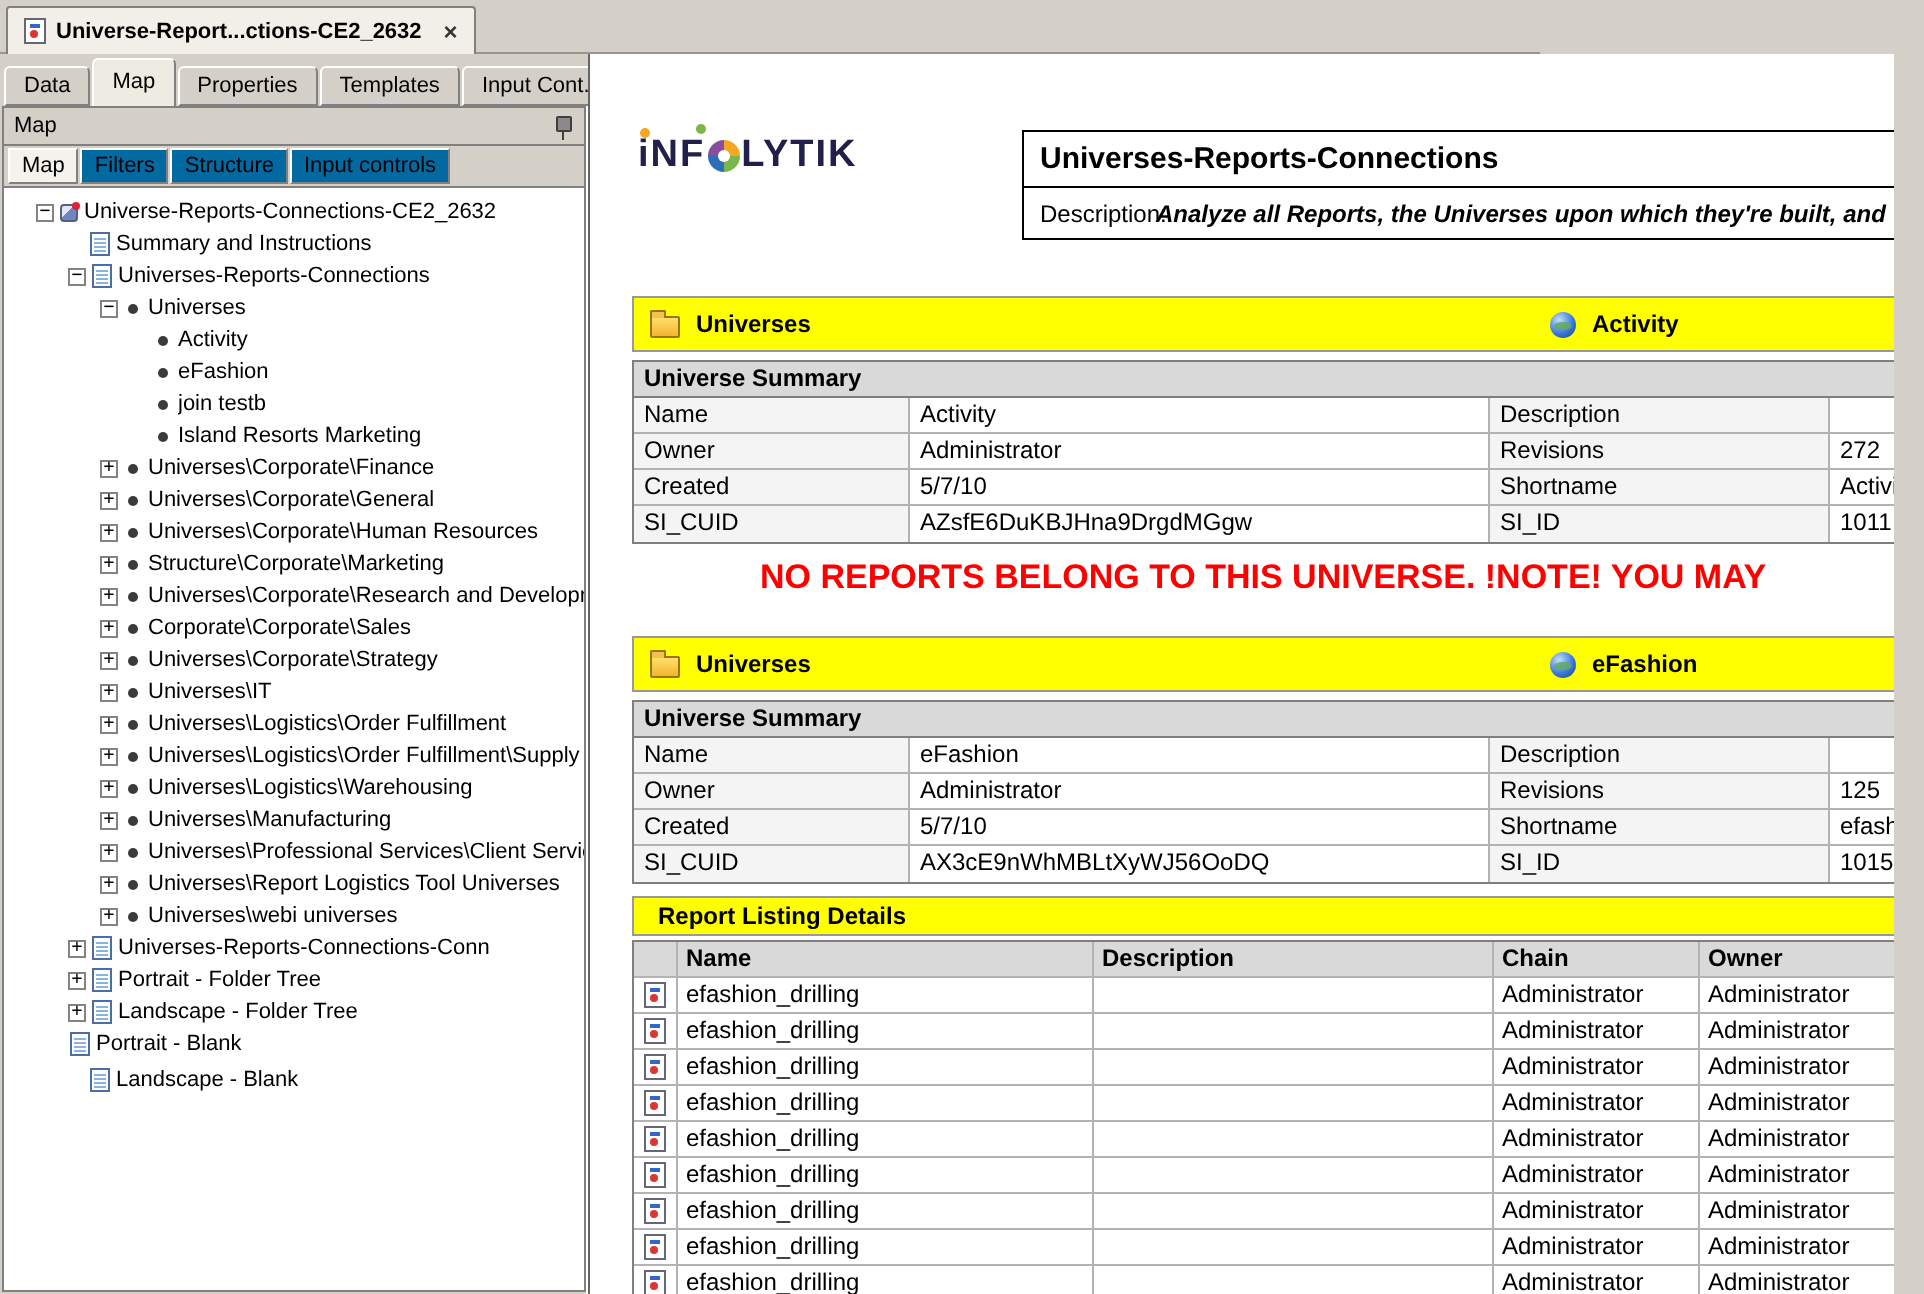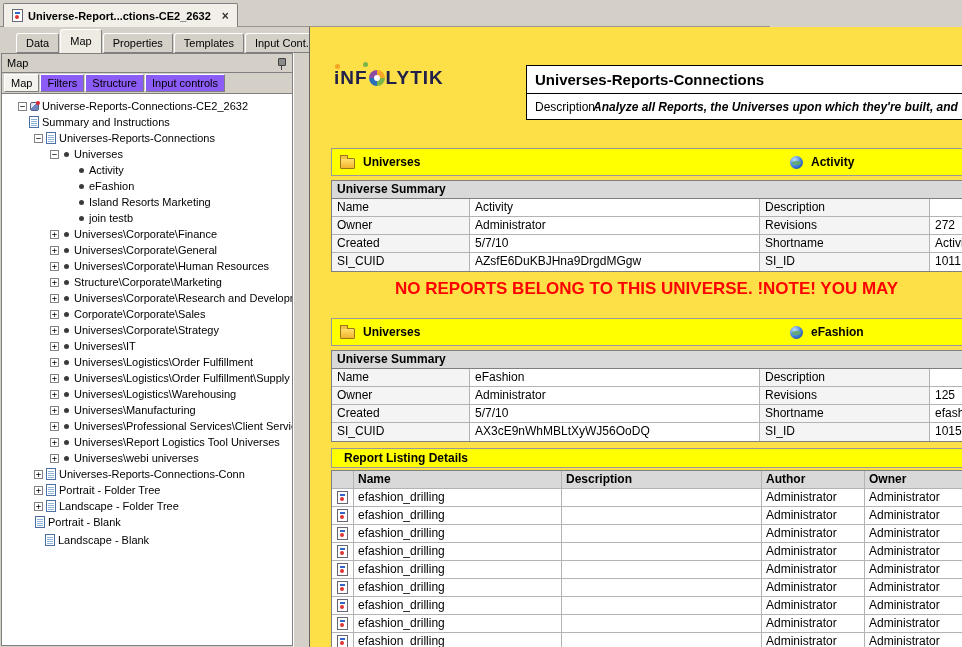--- a/index.html
+++ b/index.html
@@ -14,7 +14,7 @@
 
   
   .left-col { position:absolute; left:0; top:27px; width:309px; bottom:0; background:#d4d0c8; }
-  .main-tabs { position:absolute; left:16px; top:1px; height:25px; display:flex; align-items:flex-end; }
+  .main-tabs { position:absolute; left:2px; top:1px; height:25px; display:flex; align-items:flex-end; }
   .main-tab { height:20px; line-height:18px; padding:0 9px; font-size:11px; background:#d4d0c8; border:1px solid; border-color:#fff #808080 #808080 #fff; border-radius:3px 3px 0 0; margin-right:1px; white-space:nowrap; }
   .main-tab.active { height:24px; line-height:22px; background:#eeebe3; position:relative; z-index:2; border-bottom:none; }
 

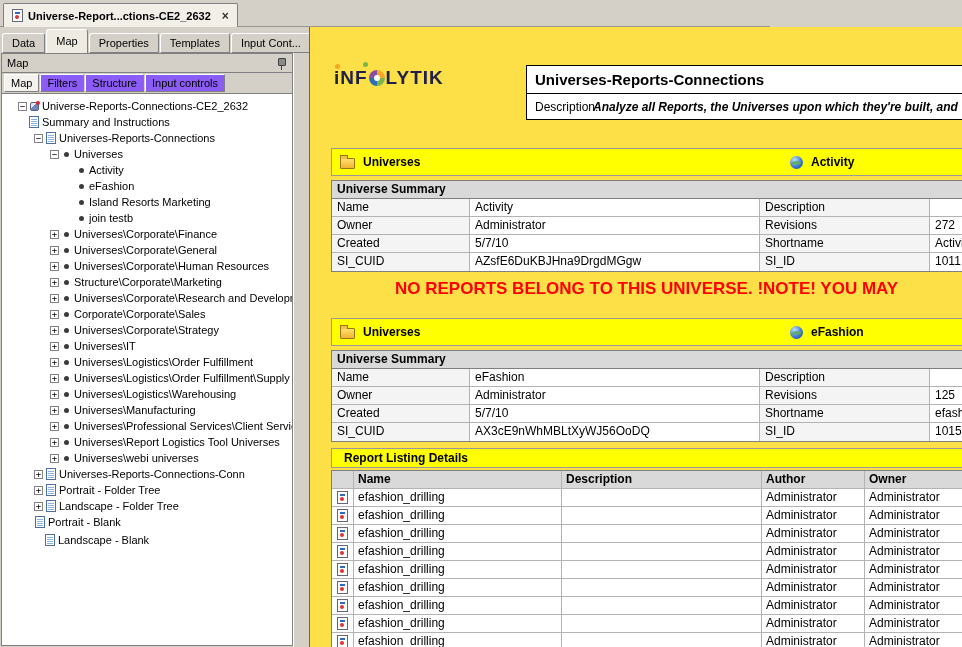--- a/index.html
+++ b/index.html
@@ -25,7 +25,7 @@
   .pin-icon::after { content:""; position:absolute; left:7px; top:8px; width:1px; height:5px; background:#3f3f3f; }
 
   .sub-tabs { position:absolute; left:1px; top:46px; right:16px; height:21px; background:#d4d0c8; border-left:1px solid #808080; border-right:1px solid #808080; border-bottom:1px solid #808080; display:flex; align-items:center; padding-left:2px; gap:1px; }
-  .sub-tab { font-size:11px; padding:2px 6px; border:1px solid; border-color:#fff #808080 #808080 #fff; background:#8b5cf6; white-space:nowrap; }
+  .sub-tab { font-size:11px; padding:2px 6px; border:1px solid; border-color:#fff #808080 #808080 #fff; background:#0369a1; white-space:nowrap; }
   .sub-tab.active { background:#f4f2ec; }
 
   .tree { position:absolute; left:1px; top:67px; right:16px; bottom:1px; background:#fff; border:1px solid #808080; border-top:none; overflow:hidden; padding-top:4px; }

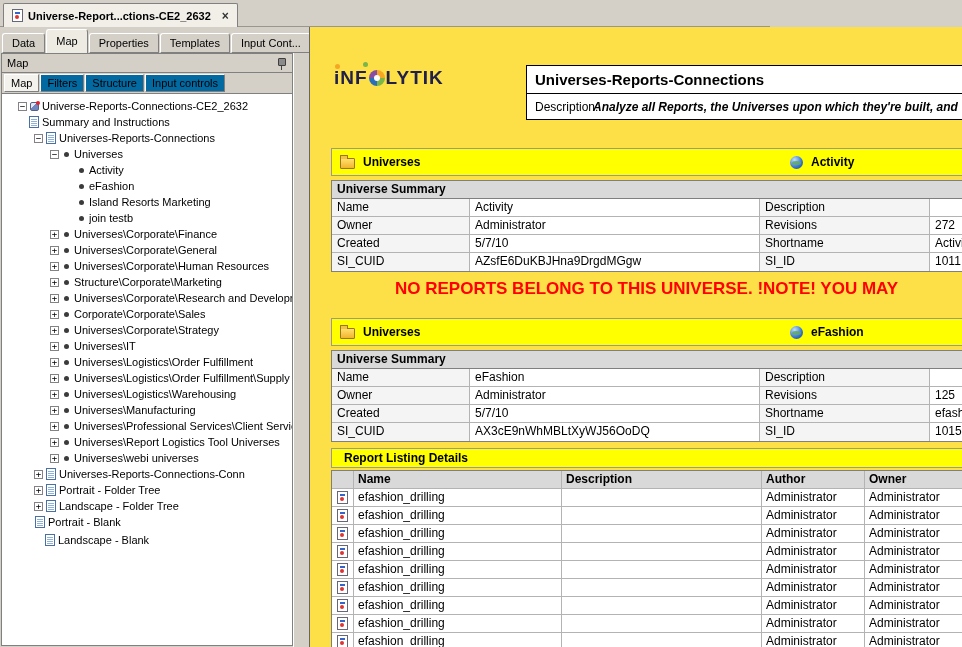--- a/index.html
+++ b/index.html
@@ -43,7 +43,7 @@
   .splitter { position:absolute; right:0; top:26px; width:16px; bottom:0; background:#d4d0c8; border-left:1px solid #fff; }
 
   
-  .report-pane { position:absolute; left:309px; top:27px; width:653px; bottom:0; background:#fde047; border-left:1px solid #666; overflow:hidden; }
+  .report-pane { position:absolute; left:294px; top:27px; width:653px; bottom:0; background:#ffffff; border-left:1px solid #666; overflow:hidden; }
 
   .logo { position:absolute; left:24px; top:40px; display:flex; align-items:center; font-weight:bold; color:#20204a; font-size:19px; letter-spacing:1px; }
   .logo-text { white-space:pre; }

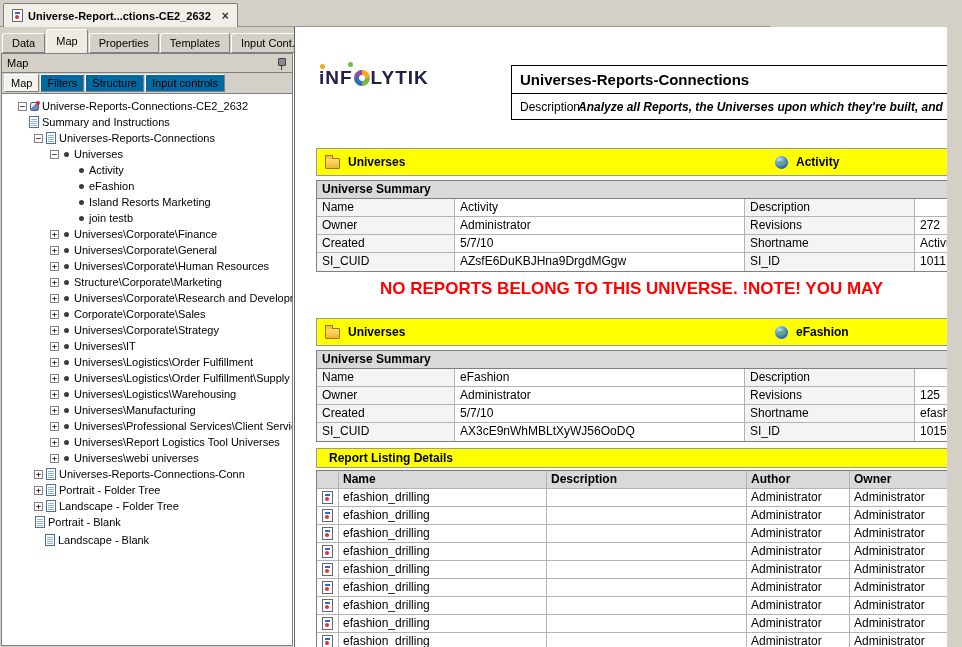--- a/index.html
+++ b/index.html
@@ -132,7 +132,7 @@
           <span class="tree-icon workspace"></span>
           <span class="tree-label">Universe-Reports-Connections-CE2_2632</span>
         </div>
-        <div class="tree-item" style="padding-left: 16px;">
+        <div class="tree-item" style="padding-left: 32px;">
           <span class="tree-spacer"></span>
           <span class="tree-icon page"></span>
           <span class="tree-label">Summary and Instructions</span>

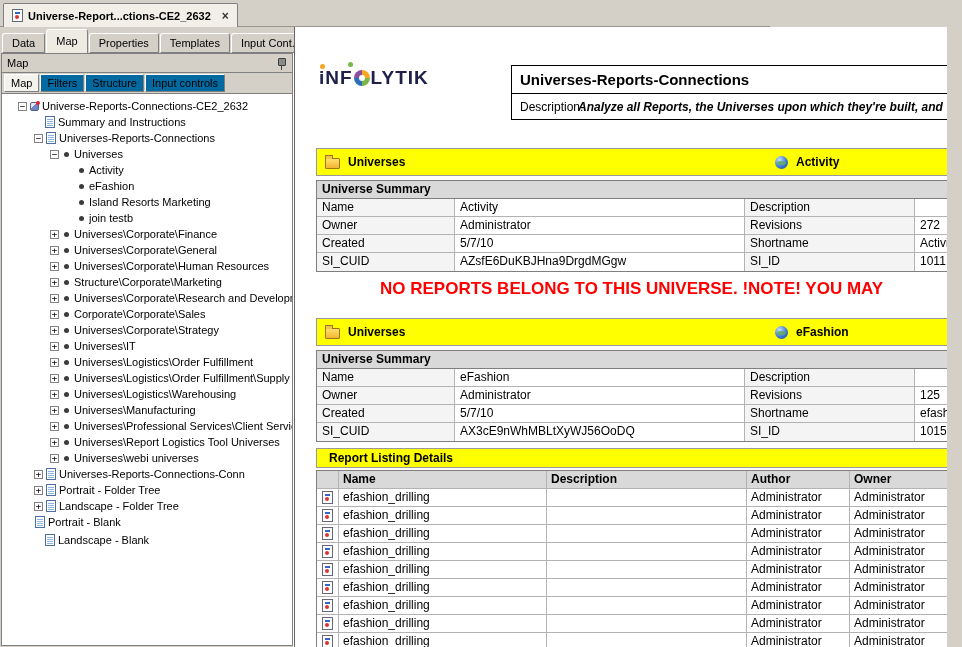--- a/index.html
+++ b/index.html
@@ -160,12 +160,12 @@
         <div class="tree-item" style="padding-left: 64px;">
           <span class="tree-spacer"></span>
           <span class="tree-icon bullet"></span>
+          <span class="tree-label">join testb</span>
+        </div>
+        <div class="tree-item" style="padding-left: 64px;">
+          <span class="tree-spacer"></span>
+          <span class="tree-icon bullet"></span>
           <span class="tree-label">Island Resorts Marketing</span>
-        </div>
-        <div class="tree-item" style="padding-left: 64px;">
-          <span class="tree-spacer"></span>
-          <span class="tree-icon bullet"></span>
-          <span class="tree-label">join testb</span>
         </div>
         <div class="tree-item" style="padding-left: 48px;">
           <span class="expander">+</span>

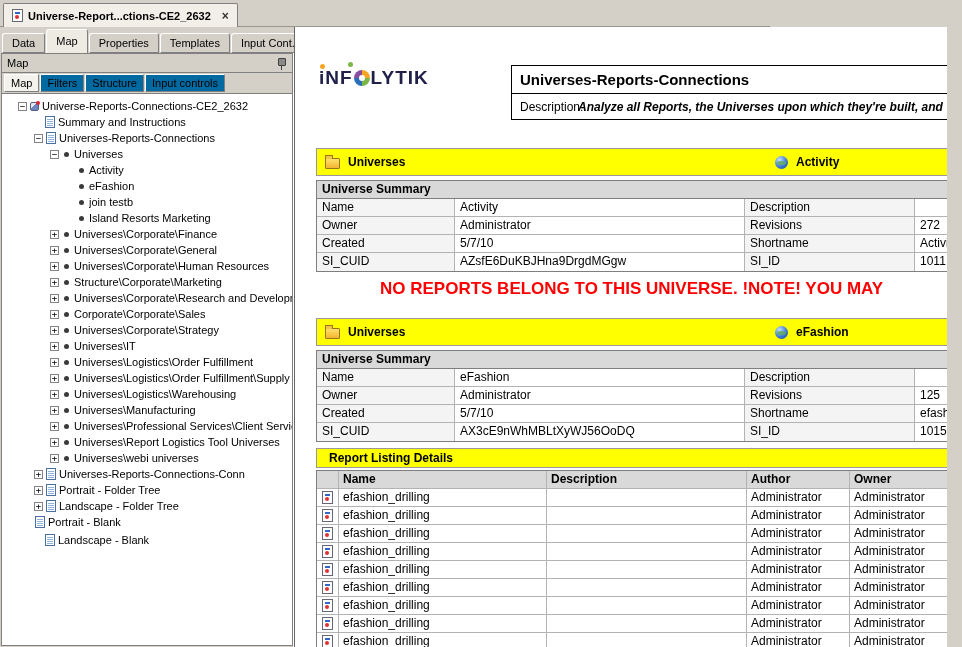--- a/index.html
+++ b/index.html
@@ -358,7 +358,7 @@
             <div class="lt-cell icon-cell"></div>
             <div class="lt-cell">Name</div>
             <div class="lt-cell">Description</div>
-            <div class="lt-cell">Author</div>
+            <div class="lt-cell">Chain</div>
             <div class="lt-cell">Owner</div>
           </div>
           <div class="listing-row">

